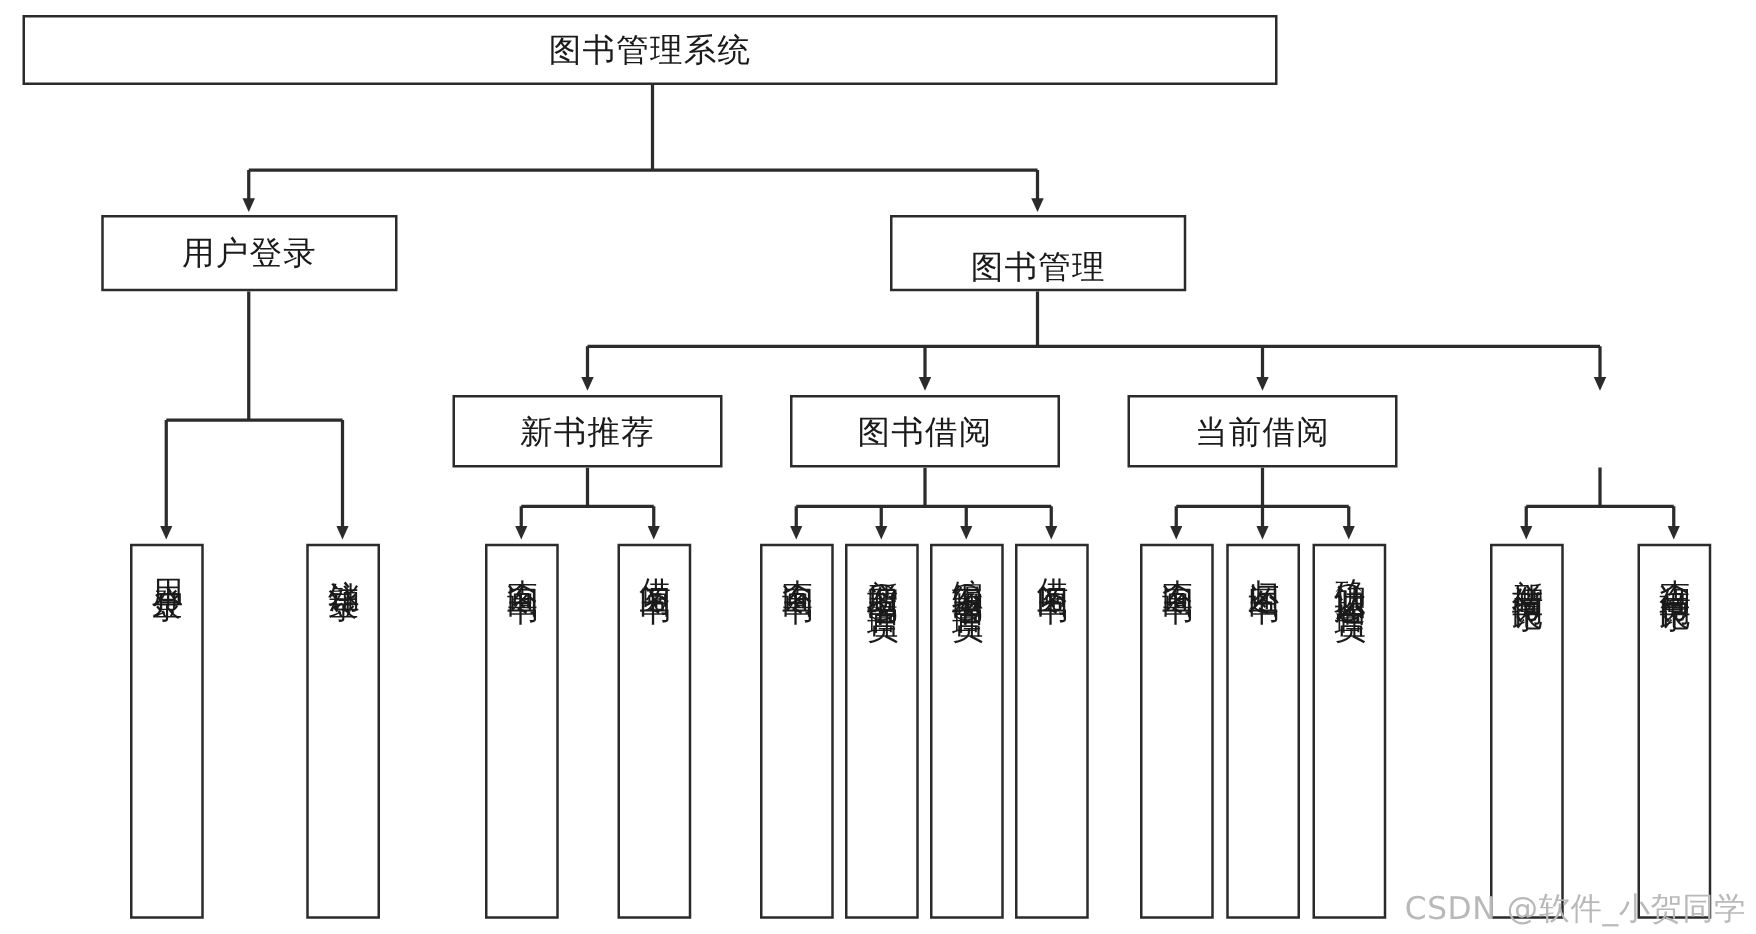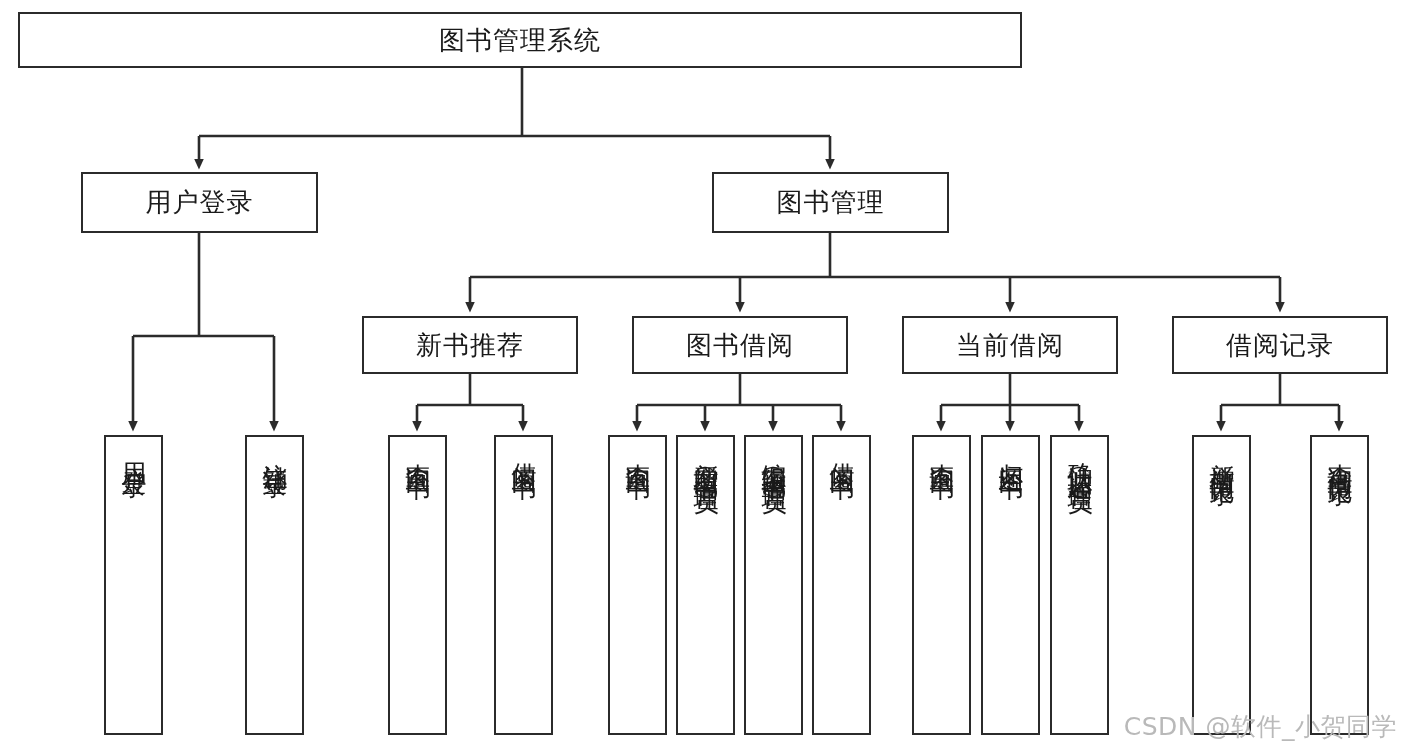--- a/index.html
+++ b/index.html
@@ -124,7 +124,7 @@
   <div class="node horiz" style="left:81px; top:172px; width:237px; height:61px;">
     <span>用户登录</span>
   </div>
-  <div class="node horiz" style="left:712px; top:172px; width:237px; height:61px;">
+  <div class="node horiz" style="left:712px; top:172px; width:237px; height:61px;align-items:flex-end;">
     <span>图书管理</span>
   </div>
 

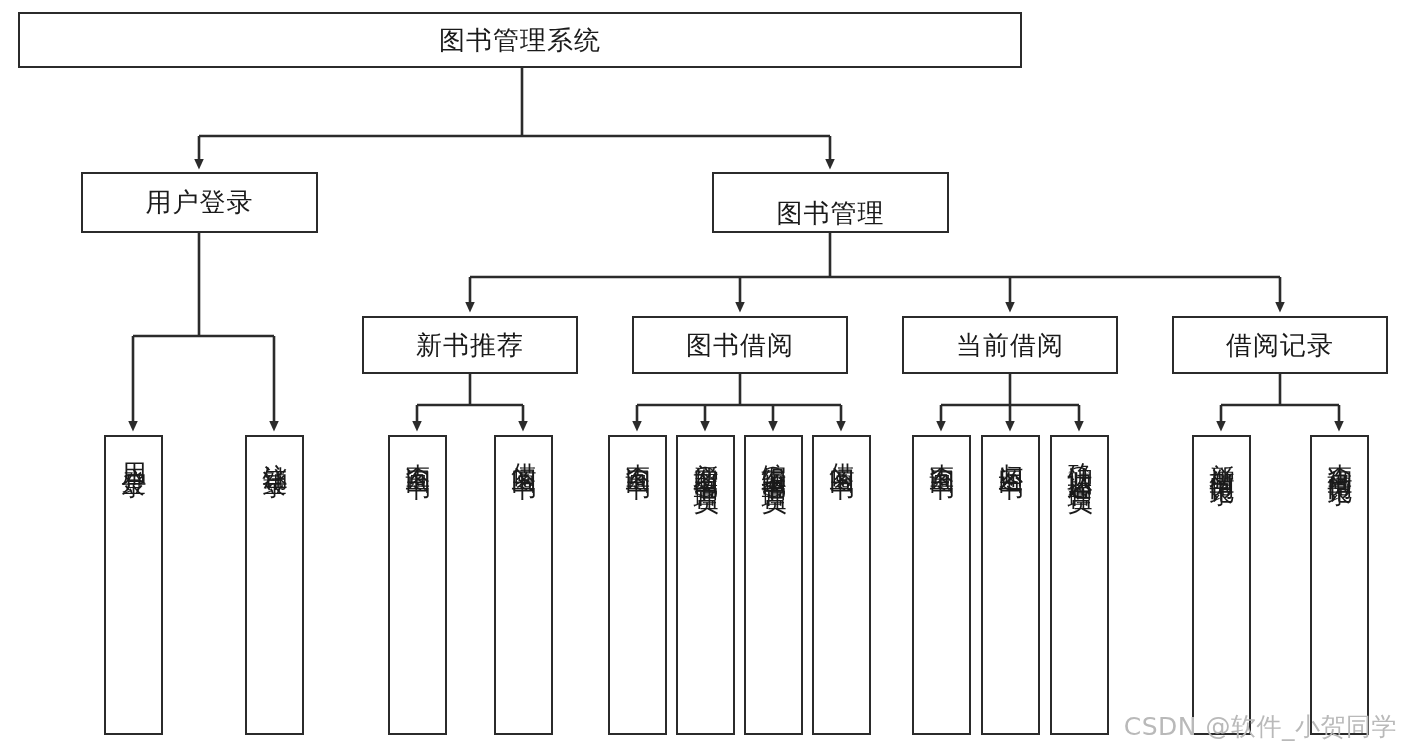--- a/index.html
+++ b/index.html
@@ -137,9 +137,6 @@
   <div class="node horiz" style="left:632px; top:316px; width:216px; height:58px;">
     <span>图书借阅</span>
   </div>
-  <div class="node horiz" style="left:1172px; top:316px; width:216px; height:58px;">
-    <span>借阅记录</span>
-  </div>
 
   <div class="node vert" style="left:104px; top:435px; width:59px; height:300px;">
     <span class="vert-label">用户登录</span>

